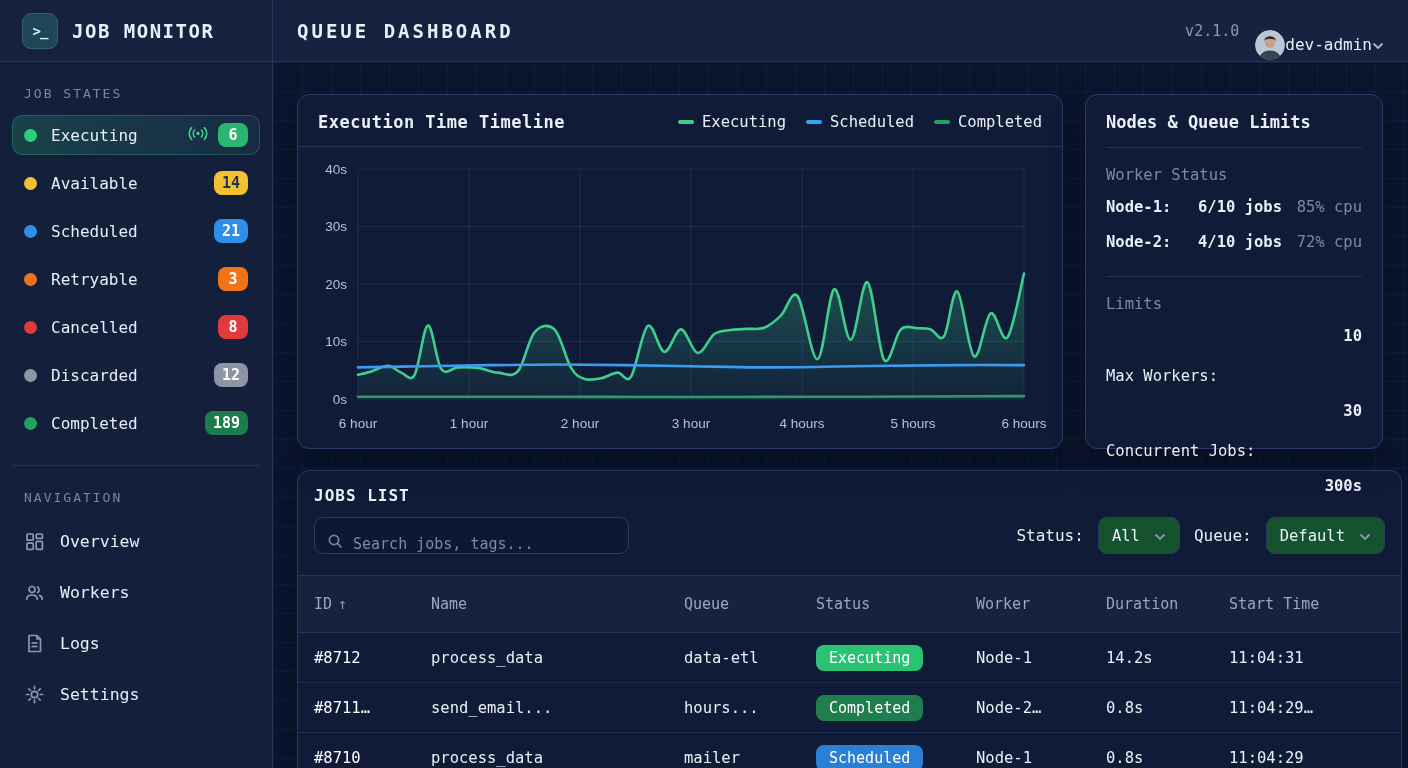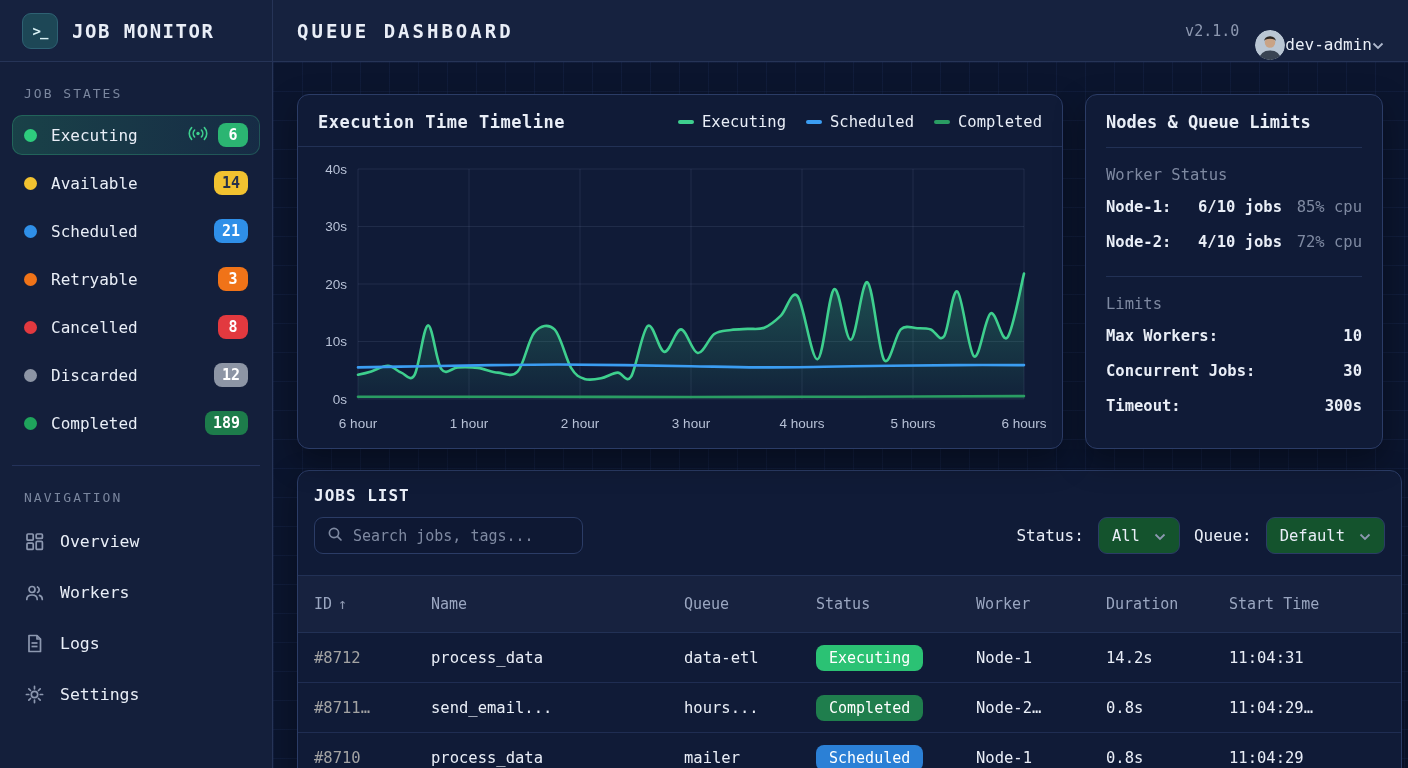--- a/index.html
+++ b/index.html
@@ -125,7 +125,7 @@
   .node-cpu { margin-left: auto; color: #7e89a1; }
   .nodes-divider { border: none; border-top: 1px solid #223155; margin: 16px 0 2px 0; }
   .limit-row { display: flex; font-size: 15.5px; line-height: 35px; }
-  .limit-label { font-weight: bold; }
+  .limit-label { font-weight: normal; margin-top: 40px; }
   .limit-value { margin-left: auto; font-weight: bold; }
 
   

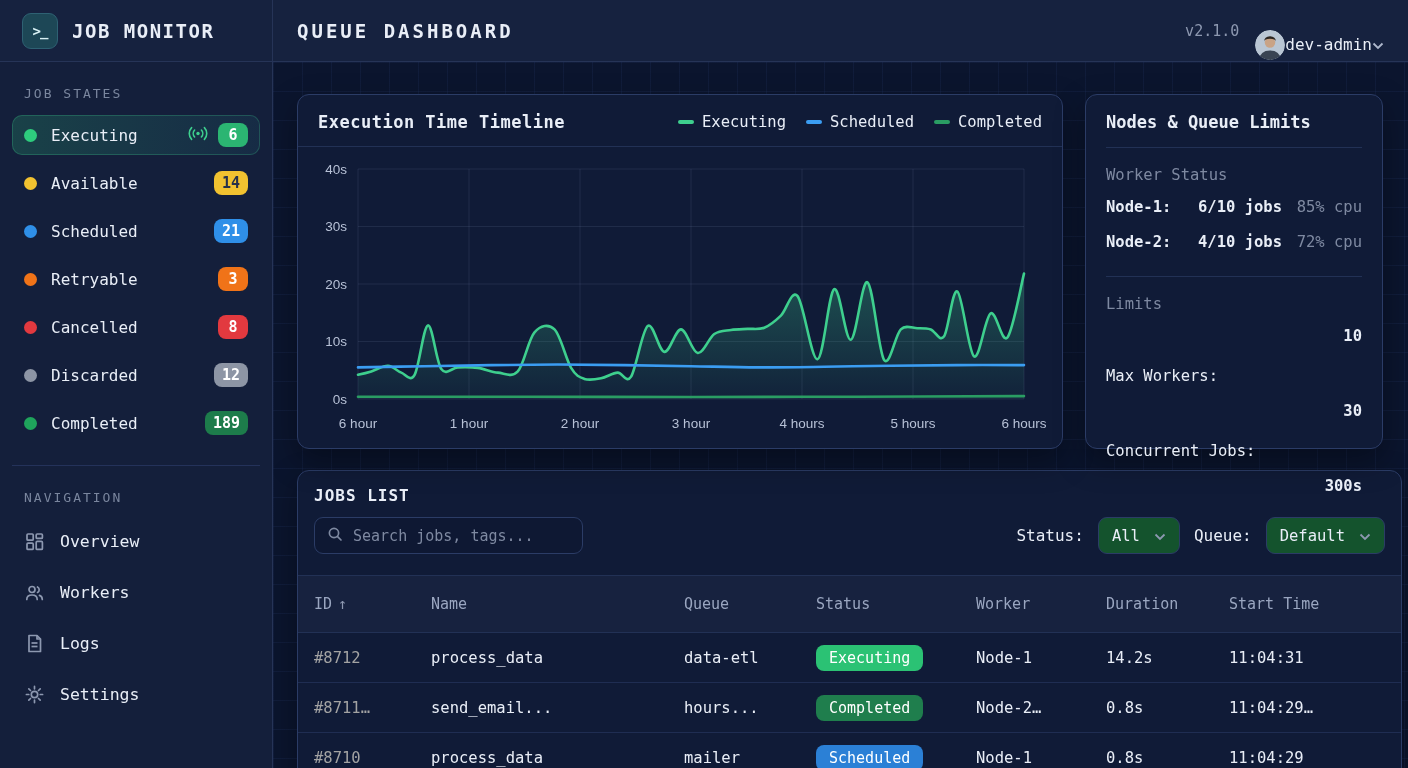--- a/index.html
+++ b/index.html
@@ -133,8 +133,8 @@
   .jobs-title { font-size: 16px; font-weight: bold; letter-spacing: 1px; padding: 0 16px 12px 16px; }
   .jobs-toolbar { display: flex; align-items: center; padding: 0 16px 21px 16px; }
   .search-box {
-    display: flex; align-items: center; gap: 10px;
-    width: 269px; height: 37px; padding: 0 12px;
+    display: flex; align-items: flex-end; gap: 10px;
+    width: 315px; height: 37px; padding: 0 12px;
     background: #0e1833; border: 1px solid #2b3c66; border-radius: 9px;
   }
   .search-box input {

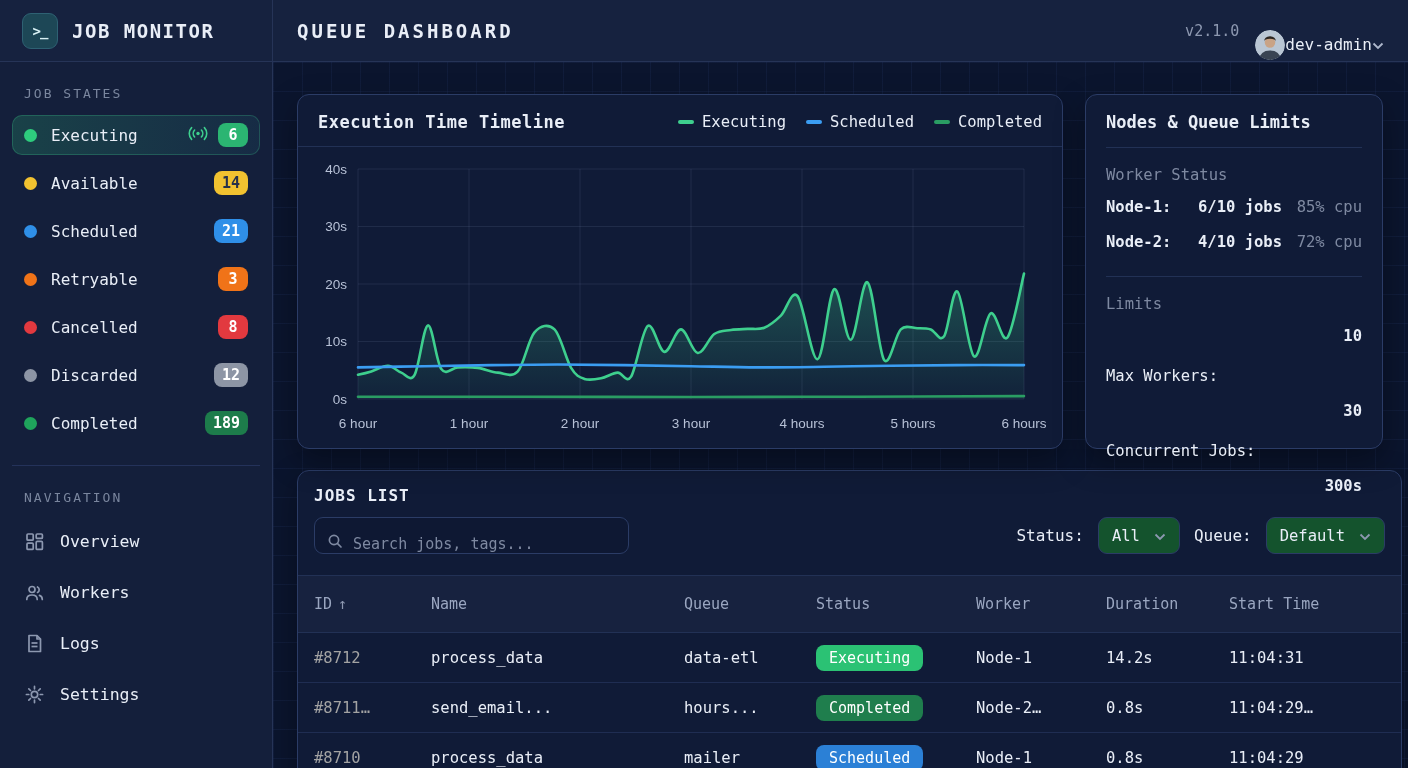--- a/index.html
+++ b/index.html
@@ -164,7 +164,7 @@
     color: #9aa6c0; font-size: 15px;
   }
   .table-row { height: 50px; border-bottom: 1px solid #1f2d52; font-size: 15.5px; cursor: pointer; }
-  .cell-id { color: #a3a3a3; }
+  .cell-id { color: #ffffff; }
   .status-pill {
     display: inline-block; padding: 4px 13px; border-radius: 8px;
     color: #ffffff; font-size: 15px;

